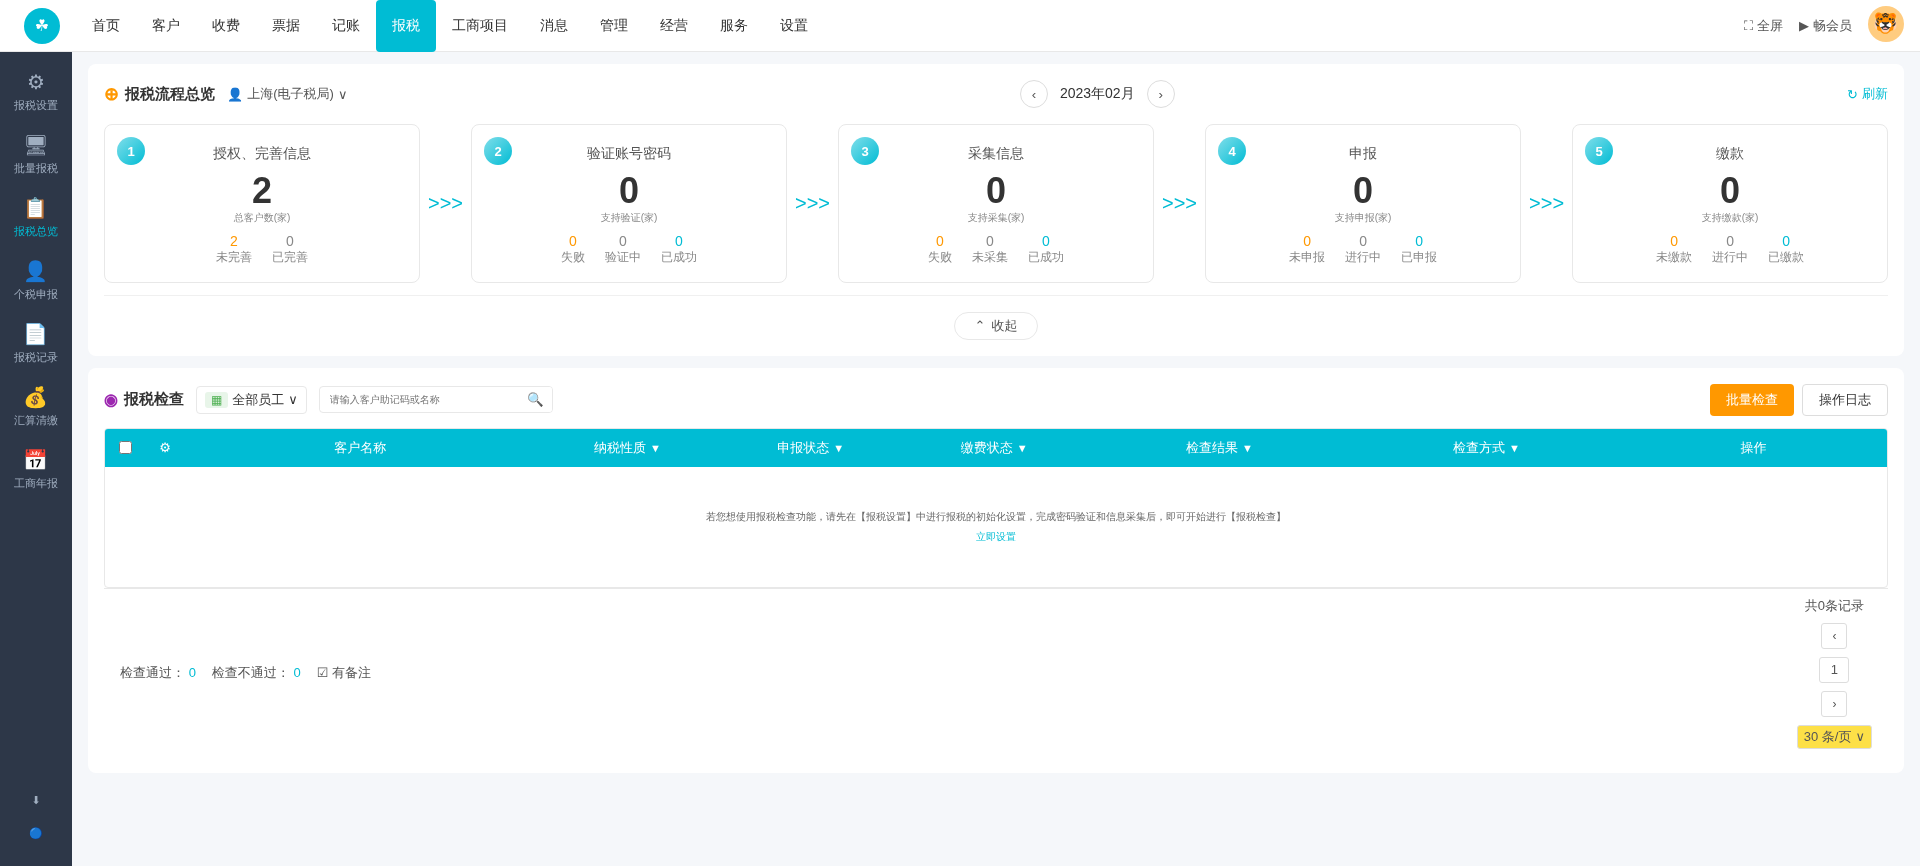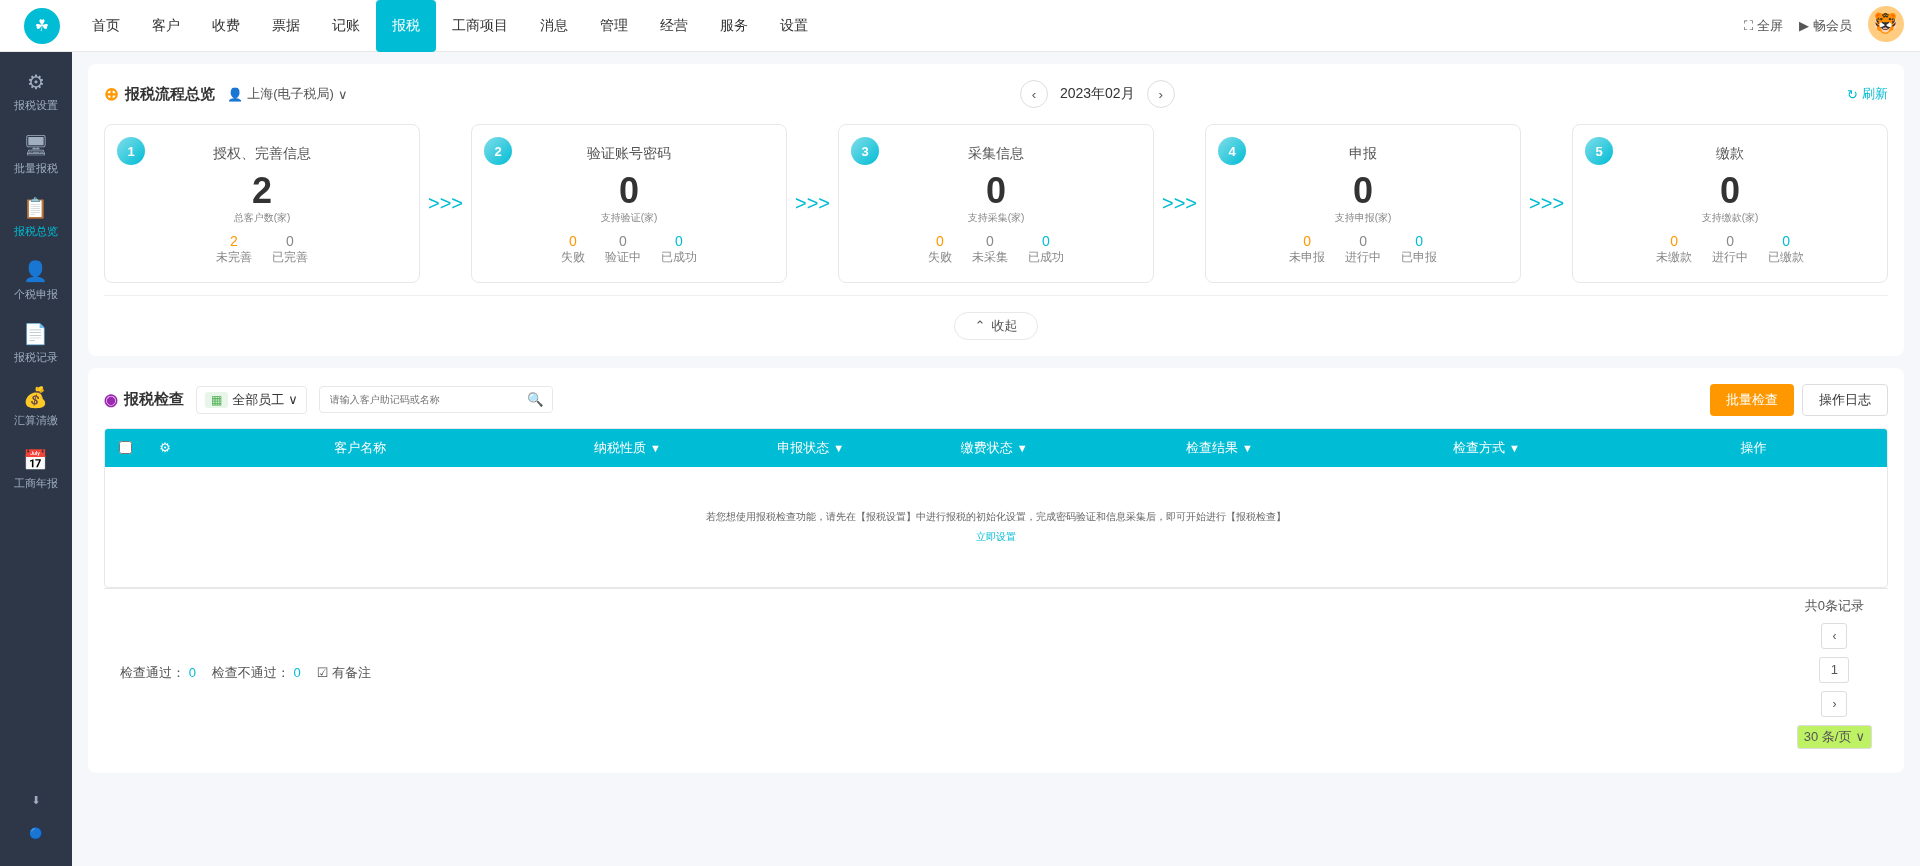--- a/index.html
+++ b/index.html
@@ -101,7 +101,7 @@
     .pagination { margin-left: auto; display: flex; align-items: center; gap: 8px; flex-direction: column; }
     .page-btn { width: 26px; height: 26px; border: 1px solid #ddd; border-radius: 3px; background: #fff; cursor: pointer; display: flex; align-items: center; justify-content: center; color: #555; font-size: 12px; }
     .page-current { width: 30px; height: 26px; border: 1px solid #ddd; border-radius: 3px; background: #fff; display: flex; align-items: center; justify-content: center; font-size: 13px; }
-    .page-size { display: flex; align-items: center; gap: 4px; cursor: pointer; border: 1px solid #ddd; border-radius: 3px; padding: 2px 6px; background: #bef264; }
+    .page-size { display: flex; align-items: center; gap: 4px; cursor: pointer; border: 1px solid #ddd; border-radius: 3px; padding: 2px 6px; background: #fde047; }
 
     .divider { border: none; border-top: 1px solid #f0f0f0; margin: 12px 0; }
   </style>

